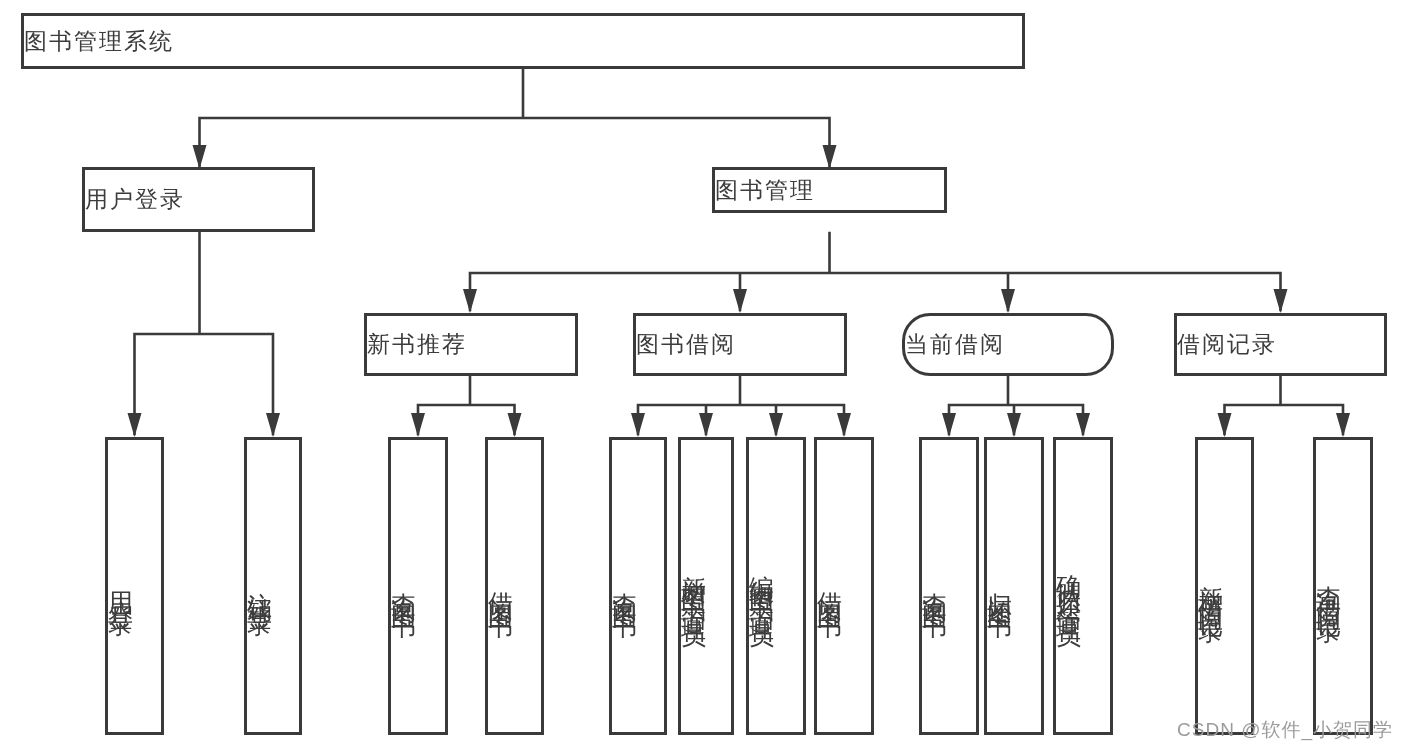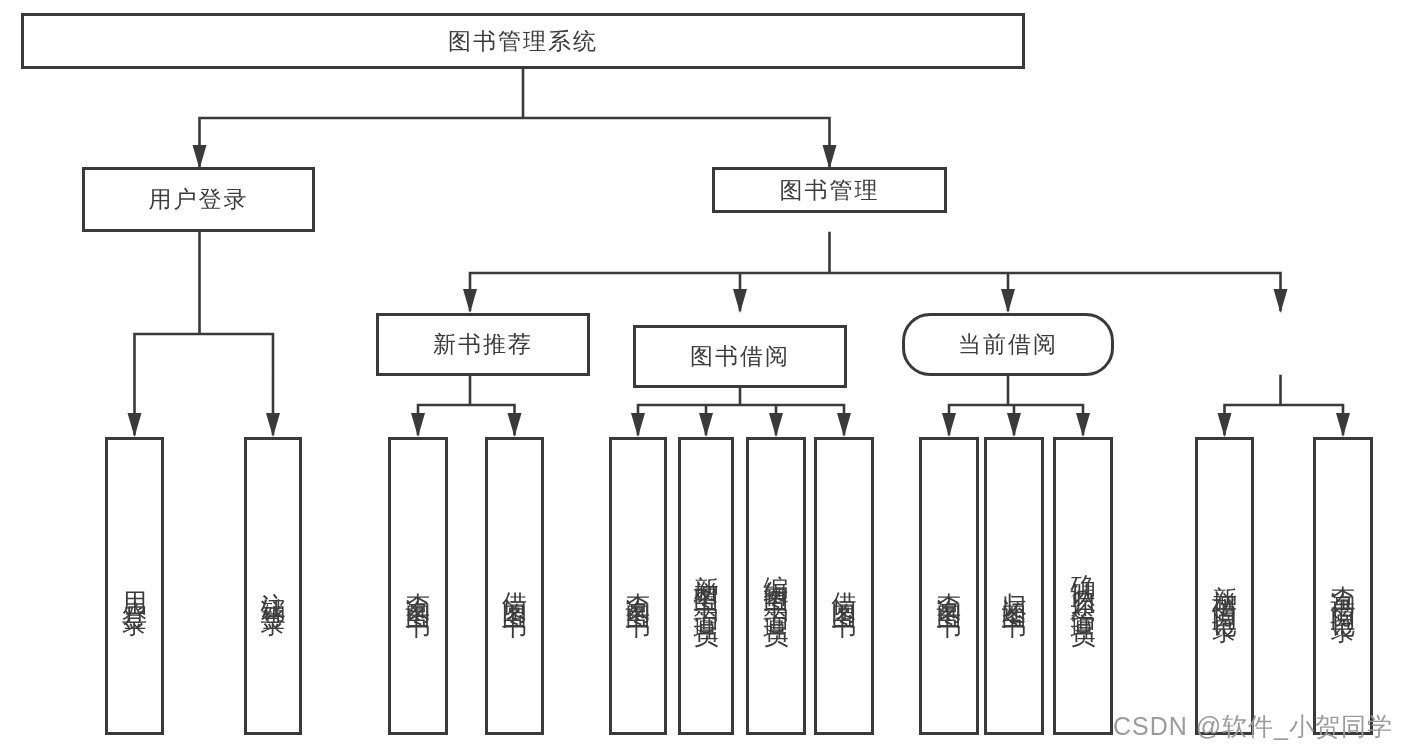--- a/index.html
+++ b/index.html
@@ -36,7 +36,7 @@
     background: #ffffff;
     display: flex;
     align-items: center;
-    justify-content: center;
+    justify-content: flex-start;
     color: var(--text, #3c3c3c);
   }
   .h-box .label {

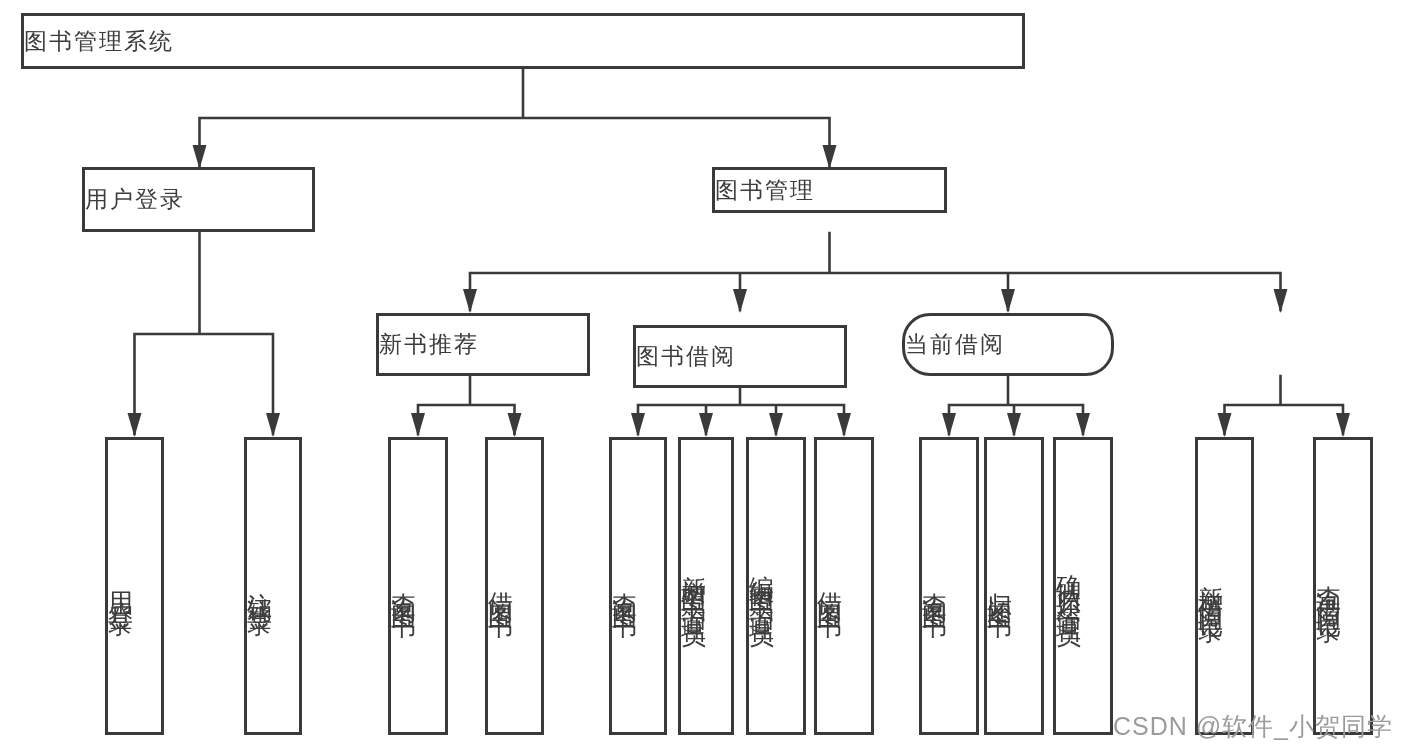--- a/index.html
+++ b/index.html
@@ -107,7 +107,7 @@
     <span class="label">图书管理</span>
   </div>
 
-  <div class="box h-box" style="left:376px; top:313px; width:214px; height:63px;">
+  <div class="box h-box" style="left:364px; top:313px; width:214px; height:63px;">
     <span class="label">新书推荐</span>
   </div>
   <div class="box h-box" style="left:633px; top:313px; width:214px; height:63px;margin-top:12px;">

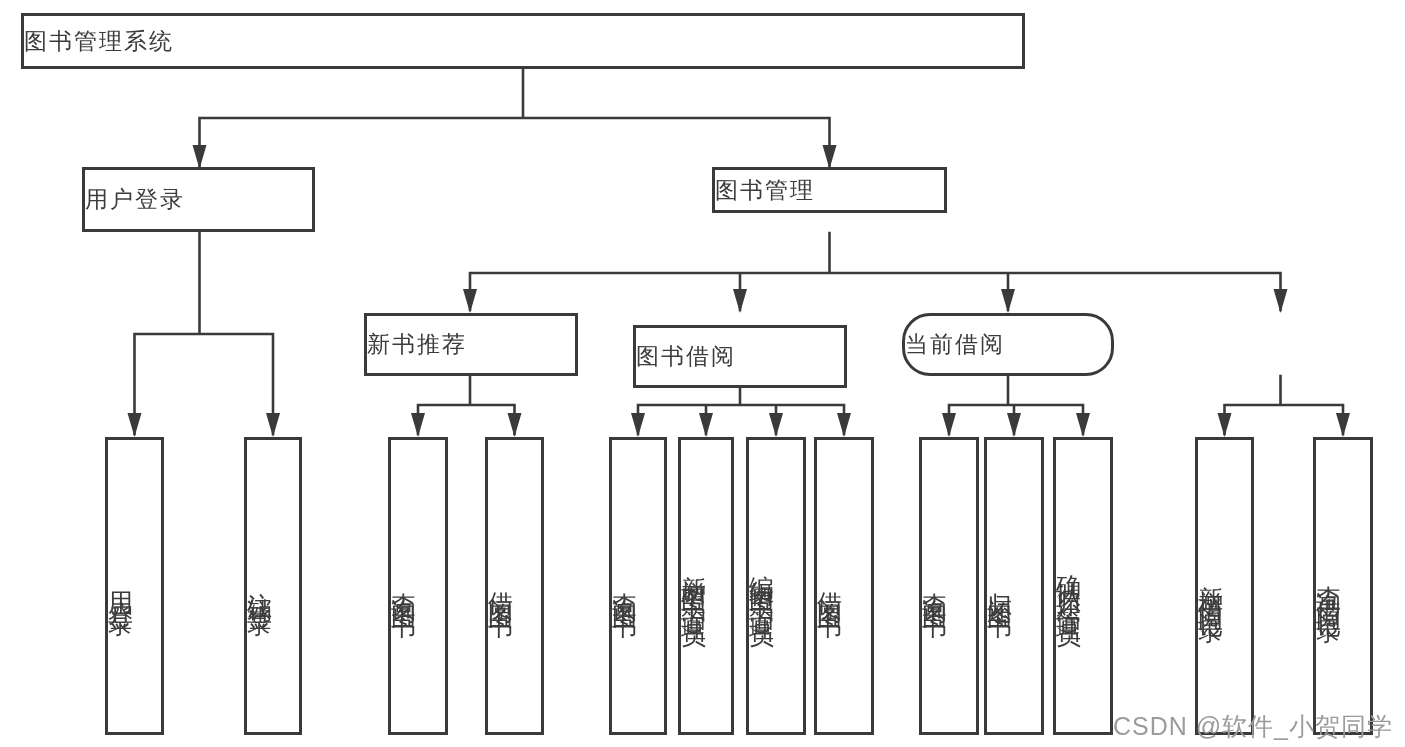--- a/index.html
+++ b/index.html
@@ -110,7 +110,7 @@
   <div class="box h-box" style="left:364px; top:313px; width:214px; height:63px;">
     <span class="label">新书推荐</span>
   </div>
-  <div class="box h-box" style="left:633px; top:313px; width:214px; height:63px;margin-top:12px;">
+  <div class="box h-box" style="left:633px; top:313px; width:214px; height:63px;">
     <span class="label">图书借阅</span>
   </div>
   <div class="box h-box" style="left:902px; top:313px; width:212px; height:63px;border-radius:28px;">

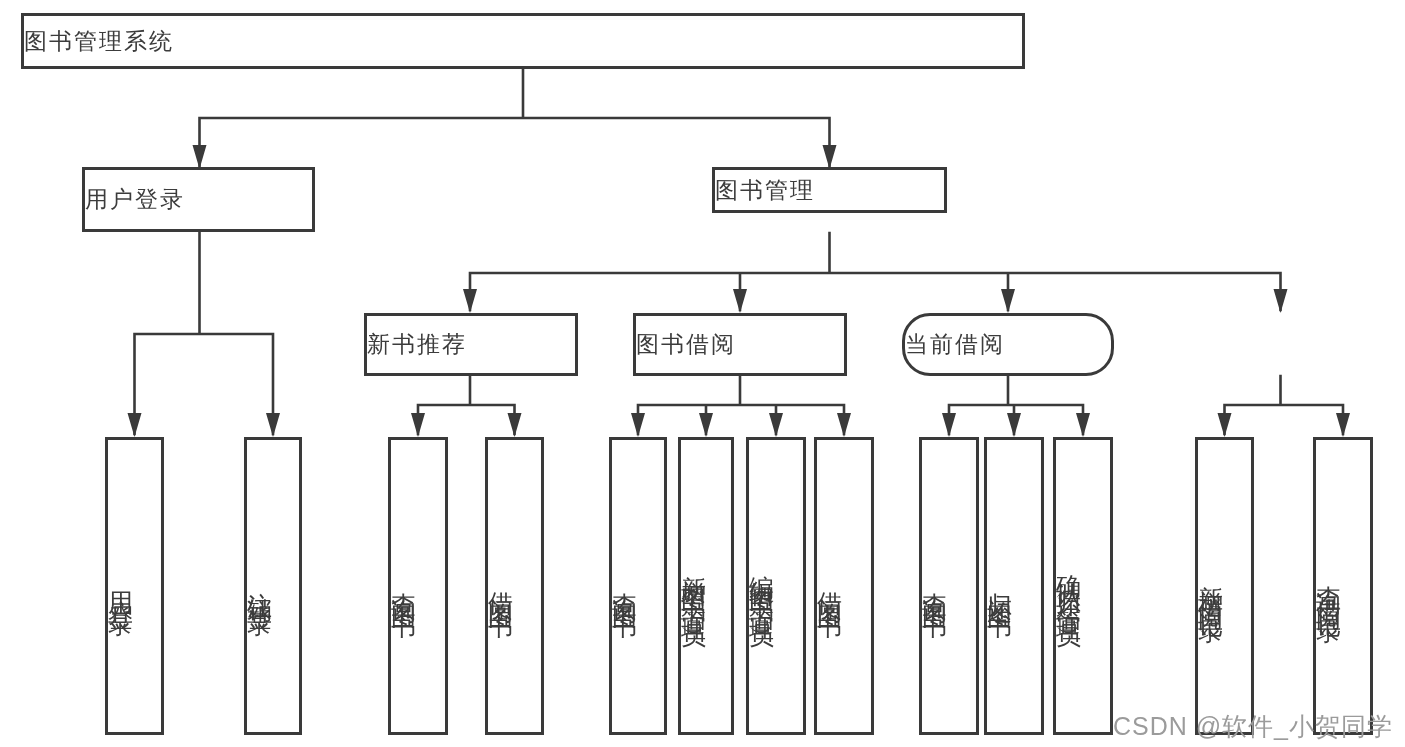--- a/index.html
+++ b/index.html
@@ -116,6 +116,9 @@
   <div class="box h-box" style="left:902px; top:313px; width:212px; height:63px;border-radius:28px;">
     <span class="label">当前借阅</span>
   </div>
+  <div class="box h-box" style="left:1174px; top:313px; width:213px; height:63px;">
+    <span class="label">借阅记录</span>
+  </div>
 
   <div class="box v-box" style="left:105px; top:437px; width:59px; height:298px;">
     <span class="label">用户登录</span>

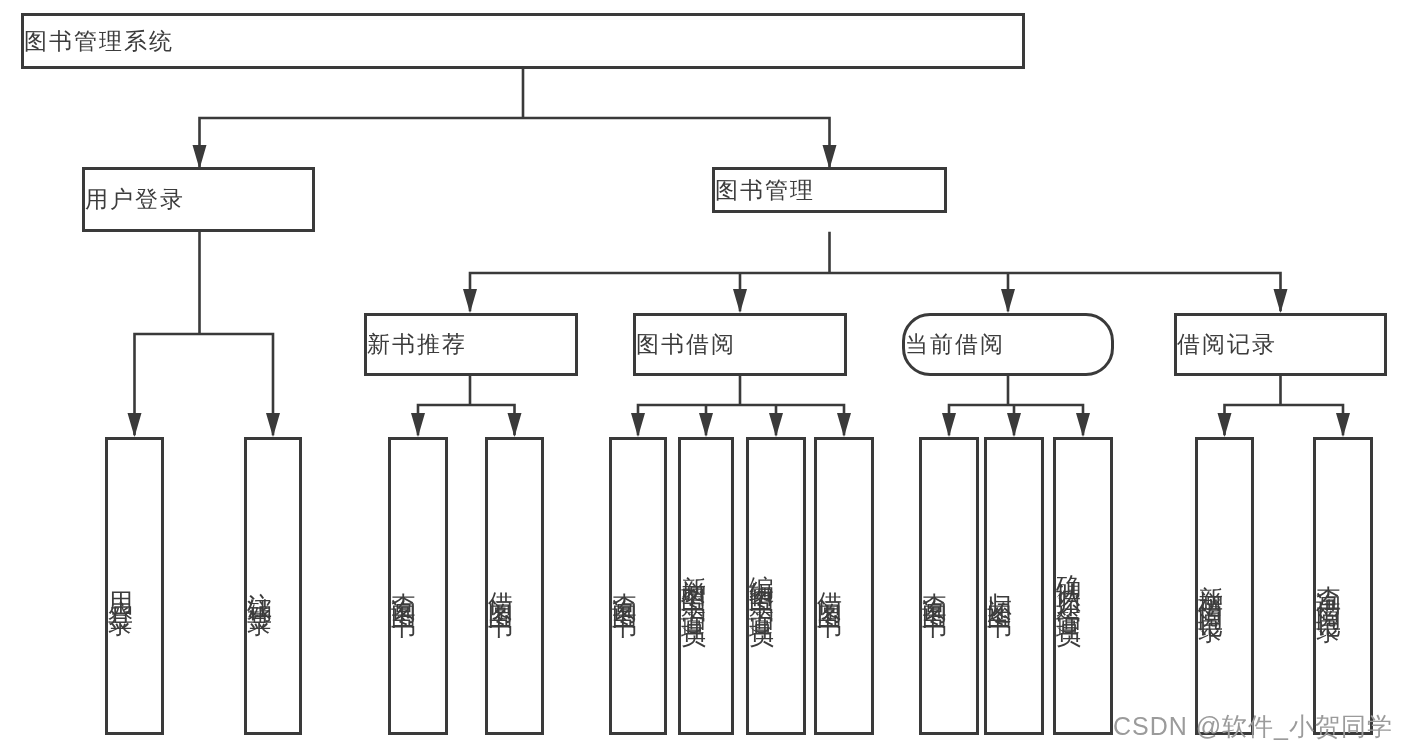--- a/index.html
+++ b/index.html
@@ -55,7 +55,7 @@
     position: absolute;
     right: 12px;
     bottom: 4px;
-    font-size: 25px;
+    font-size: 19px;
     letter-spacing: 1px;
     color: var(--watermark, #9b9b9b);
     white-space: nowrap;

